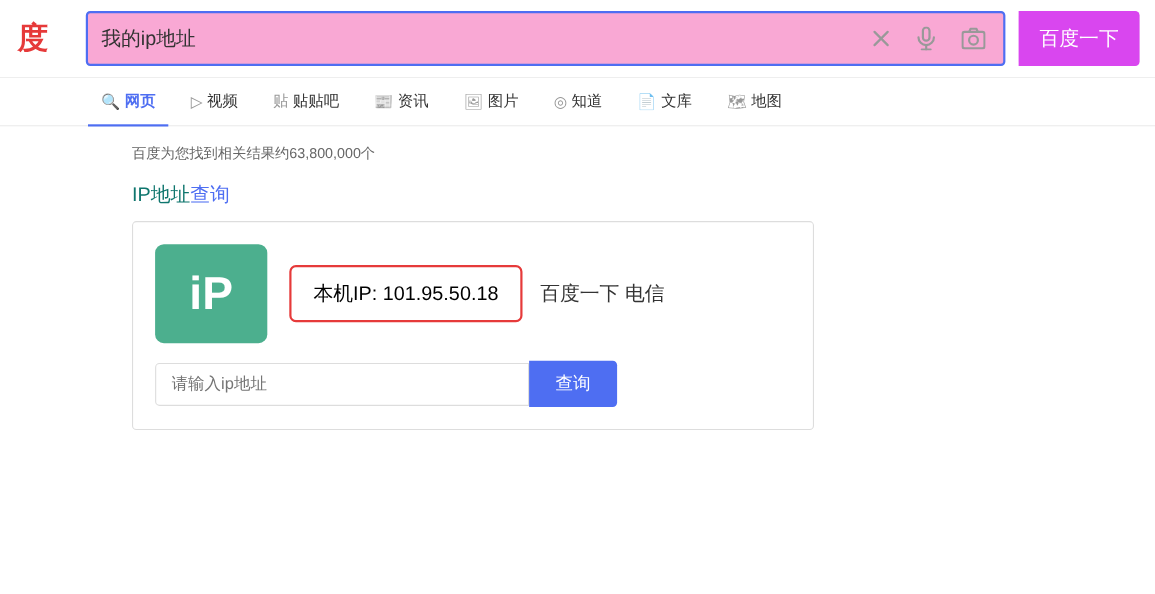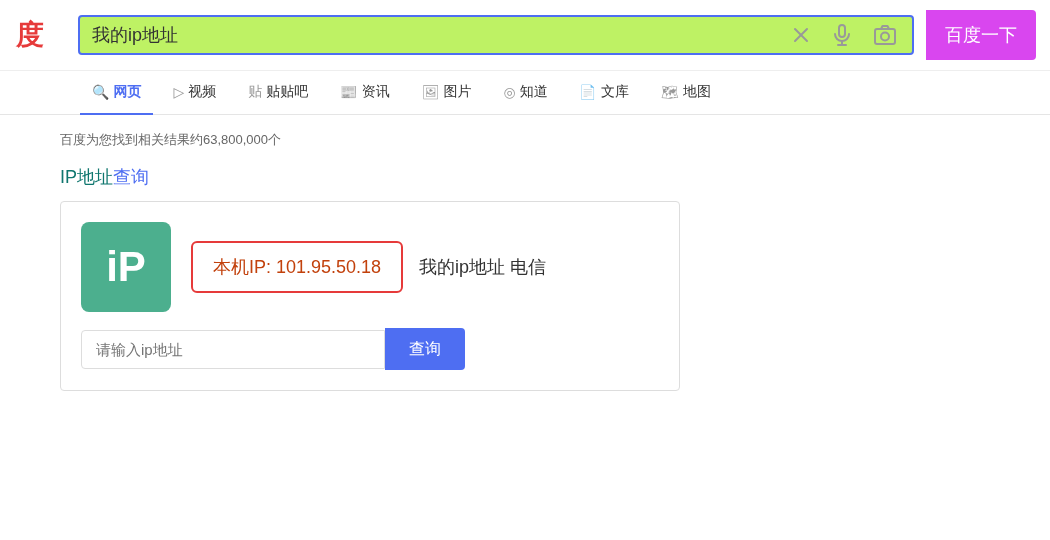--- a/index.html
+++ b/index.html
@@ -37,8 +37,8 @@
       border: 2px solid #4e6ef2;
       border-radius: 4px;
       padding: 0 12px;
-      height: 40px;
-      background: #bef264;
+      height: 50px;
+      background: #f9a8d4;
       gap: 10px;
     }
 

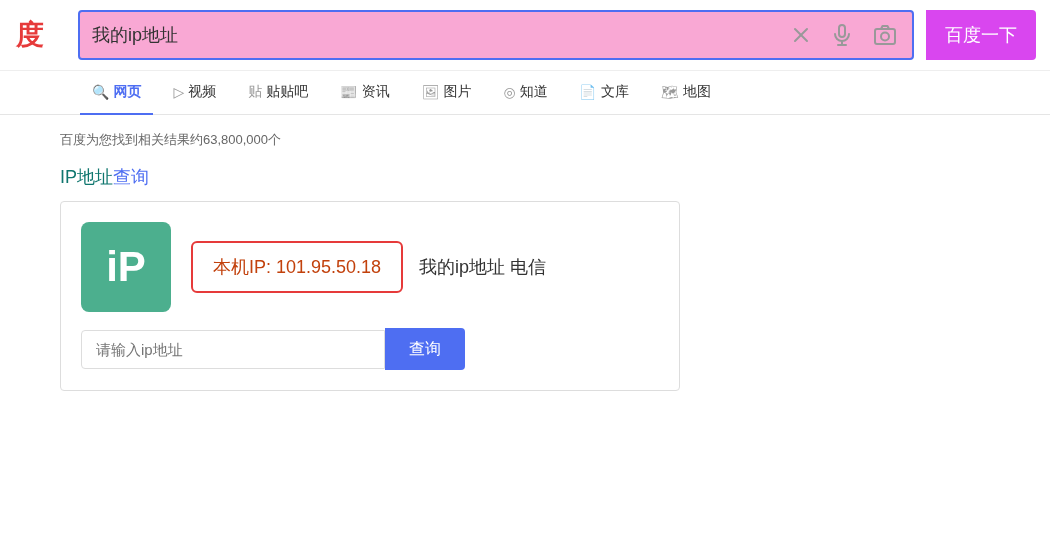--- a/index.html
+++ b/index.html
@@ -115,7 +115,7 @@
     }
 
     .content {
-      padding: 16px 60px;
+      padding: 16px 120px;
       background: #fff;
     }
 

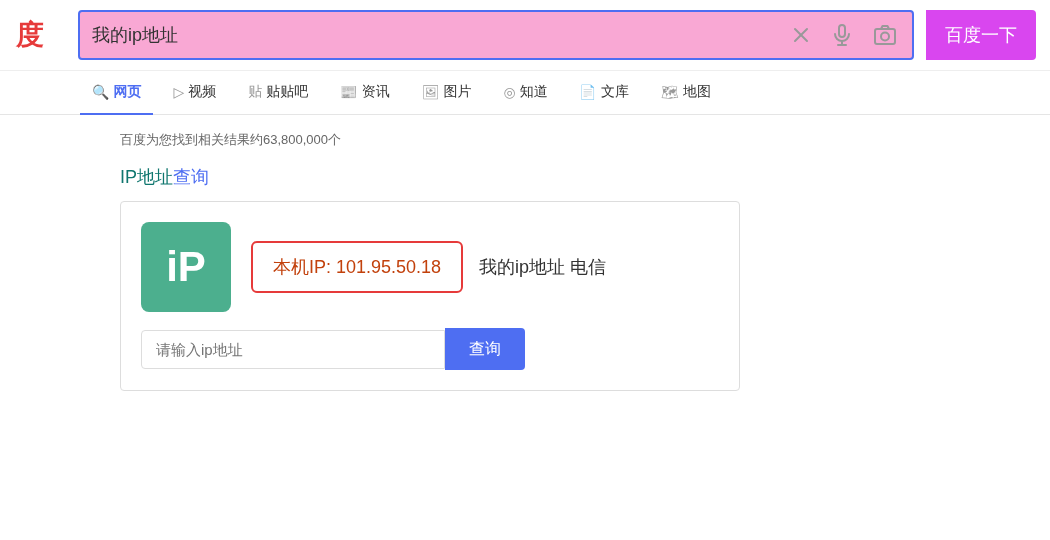--- a/index.html
+++ b/index.html
@@ -159,7 +159,7 @@
     }
 
     .ip-logo {
-      width: 90px;
+      width: 102px;
       height: 90px;
       background: #4caf8e;
       border-radius: 8px;

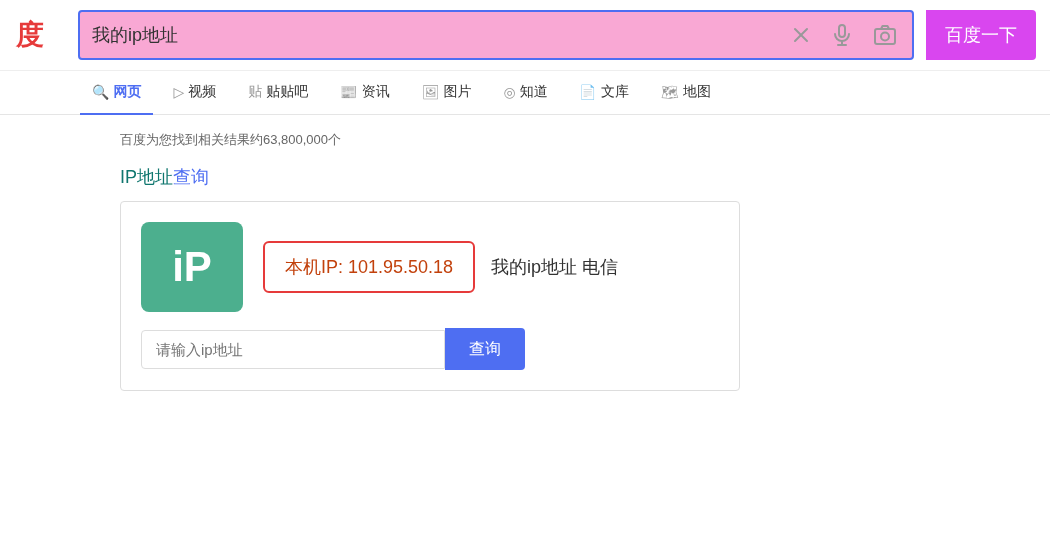--- a/index.html
+++ b/index.html
@@ -183,7 +183,7 @@
       border-radius: 6px;
       padding: 12px 20px;
       font-size: 18px;
-      color: #c2410c;
+      color: #000000;
       background: #fff;
     }
 

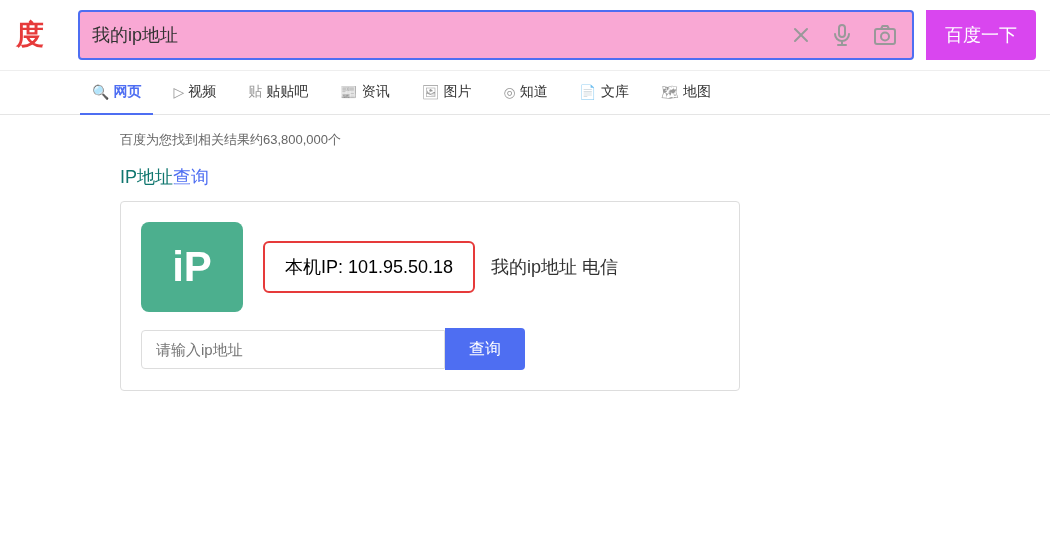--- a/index.html
+++ b/index.html
@@ -308,7 +308,7 @@
         <div class="ip-box">
           <span>本机IP: 101.95.50.18</span>
         </div>
-        <div class="ip-location">我的ip地址 电信</div>
+        <div class="ip-location">百度一下 电信</div>
       </div>
     </div>
     <div class="ip-input-row">

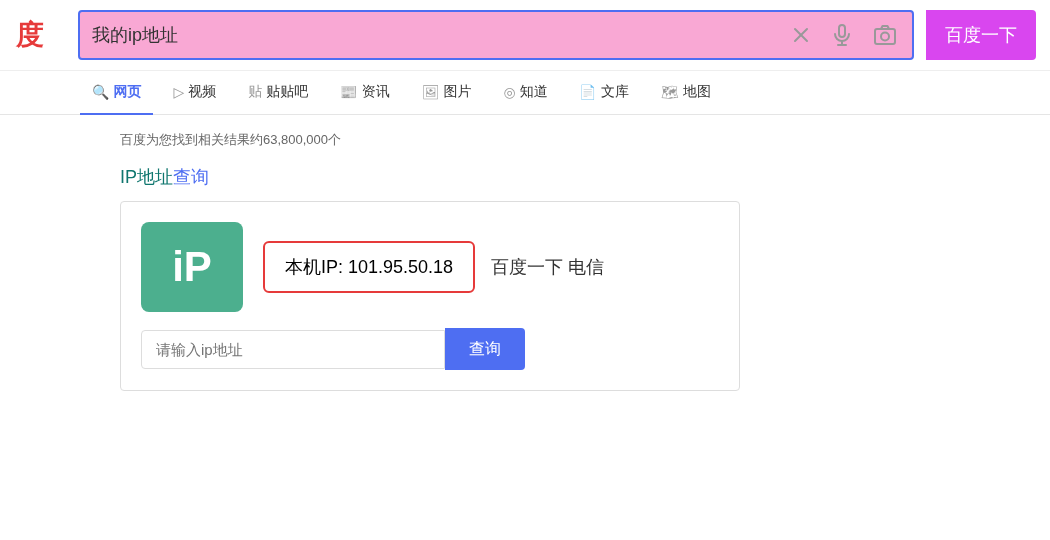--- a/index.html
+++ b/index.html
@@ -204,7 +204,7 @@
       padding: 10px 14px;
       font-size: 15px;
       color: #999;
-      width: 304px;
+      width: 340px;
       outline: none;
     }
 

